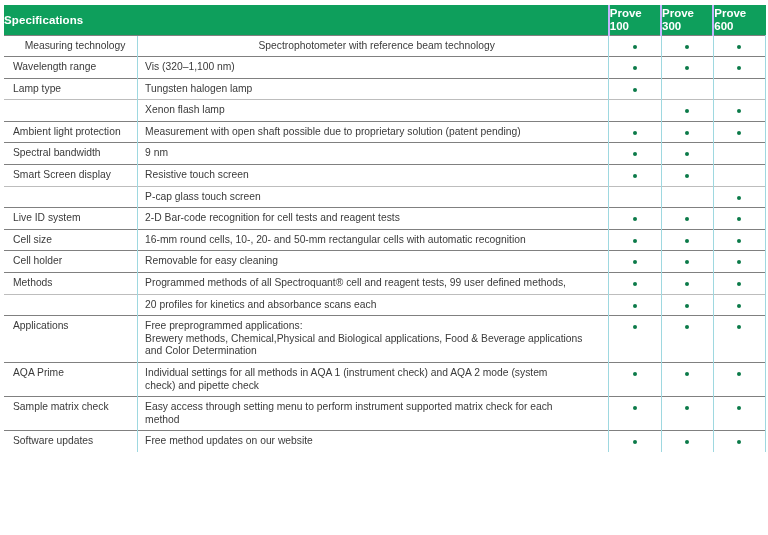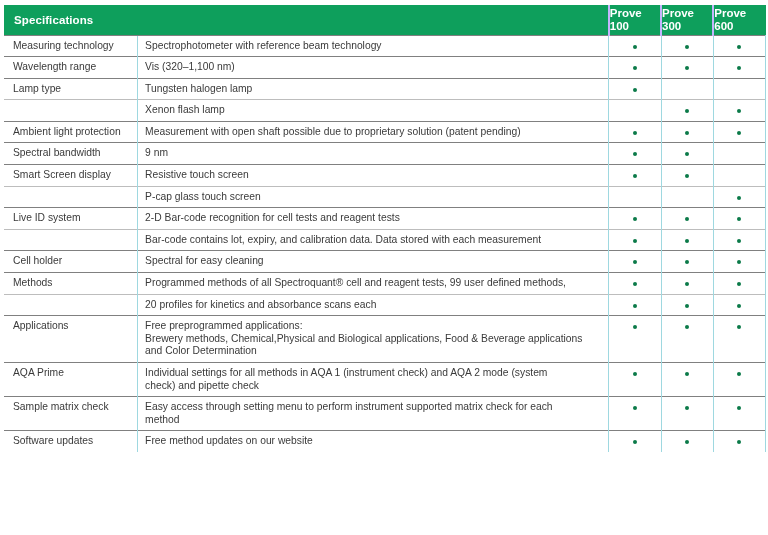--- a/index.html
+++ b/index.html
@@ -33,7 +33,7 @@
   }
   th.th-spec {
     text-align: left;
-    padding-left: 10px;
+    padding-left: 0;
     letter-spacing: .1px;
   }
   th.th-model {

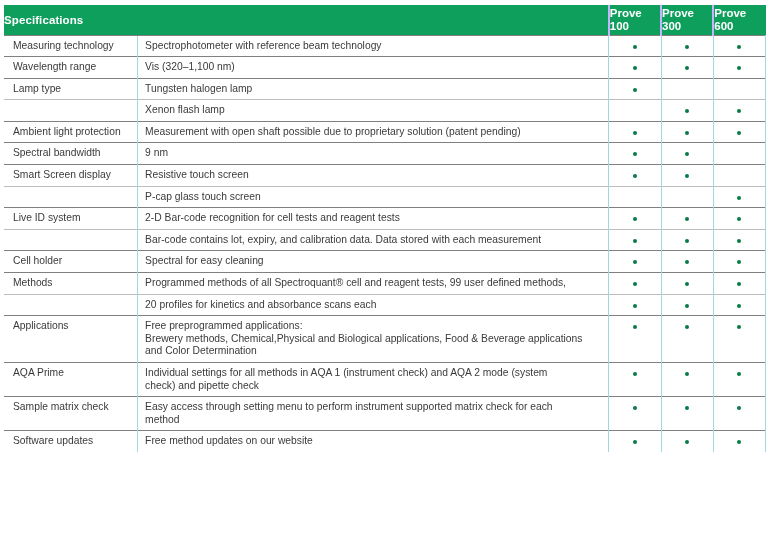--- a/index.html
+++ b/index.html
@@ -53,7 +53,7 @@
     background: #ffffff;
   }
   tbody tr.group-start > td { border-top: 1.6px solid #808080; }
-  tbody tr:first-child > td { border-top: 1.6px solid #808080; }
+  tbody tr:first-child > td { border-top: 1.6px solid #808080; text-align: center; }
 
   td.td-label  { padding-left: 9px; }
   td.td-detail { border-left: 1.6px solid #9ed8e0; margin-left: 32px; }

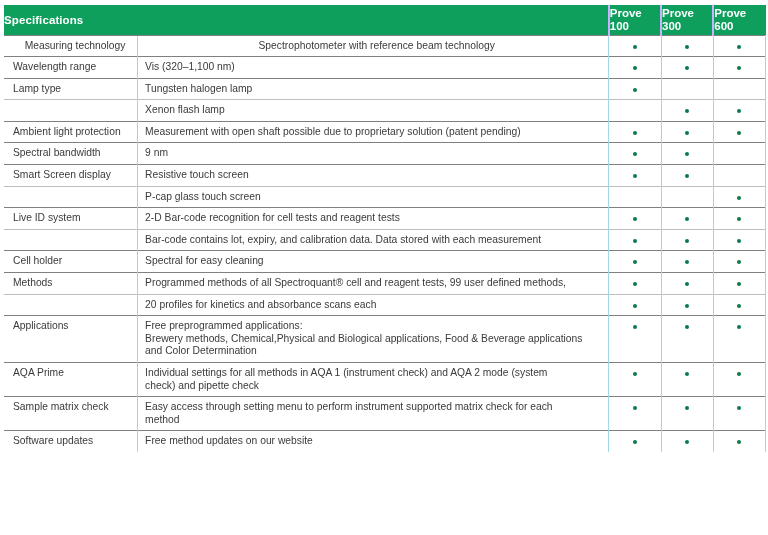--- a/index.html
+++ b/index.html
@@ -210,6 +210,17 @@
       </tr>
       <tr class="group-start">
         <td class="td-label">
+          <span class="detail-line">Cell size</span>
+        </td>
+        <td class="td-detail">
+          <span class="detail-line">16-mm round cells, 10-, 20- and 50-mm rectangular cells with automatic recognition</span>
+        </td>
+        <td class="td-mark"><span class="dot"></span></td>
+        <td class="td-mark"><span class="dot"></span></td>
+        <td class="td-mark edge-right"><span class="dot"></span></td>
+      </tr>
+      <tr class="group-start">
+        <td class="td-label">
           <span class="detail-line">Cell holder</span>
         </td>
         <td class="td-detail">

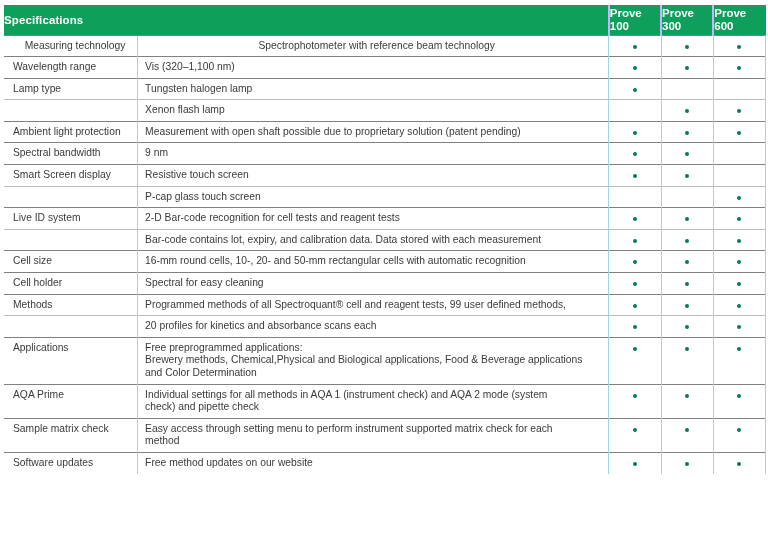--- a/index.html
+++ b/index.html
@@ -199,15 +199,6 @@
         <td class="td-mark"><span class="dot"></span></td>
         <td class="td-mark edge-right"><span class="dot"></span></td>
       </tr>
-      <tr>
-        <td class="td-label"></td>
-        <td class="td-detail">
-          <span class="detail-line">Bar-code contains lot, expiry, and calibration data. Data stored with each measurement</span>
-        </td>
-        <td class="td-mark"><span class="dot"></span></td>
-        <td class="td-mark"><span class="dot"></span></td>
-        <td class="td-mark edge-right"><span class="dot"></span></td>
-      </tr>
       <tr class="group-start">
         <td class="td-label">
           <span class="detail-line">Cell size</span>

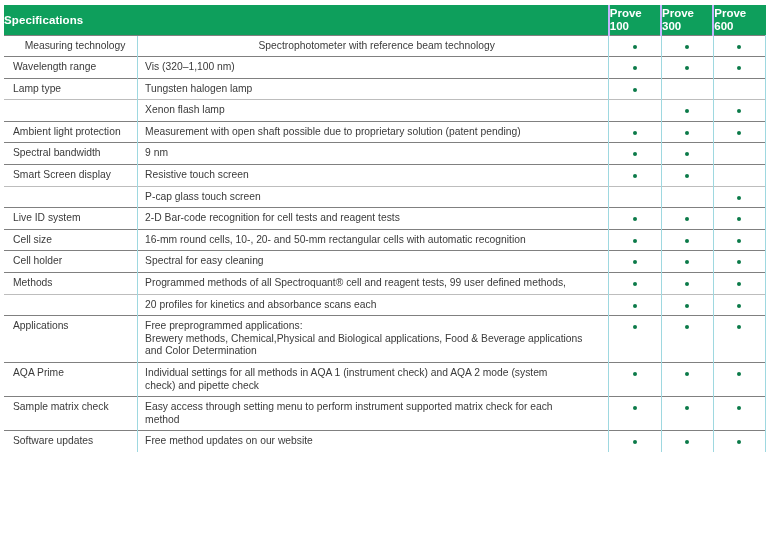--- a/index.html
+++ b/index.html
@@ -215,7 +215,7 @@
           <span class="detail-line">Cell holder</span>
         </td>
         <td class="td-detail">
-          <span class="detail-line">Spectral for easy cleaning</span>
+          <span class="detail-line">Removable for easy cleaning</span>
         </td>
         <td class="td-mark"><span class="dot"></span></td>
         <td class="td-mark"><span class="dot"></span></td>

